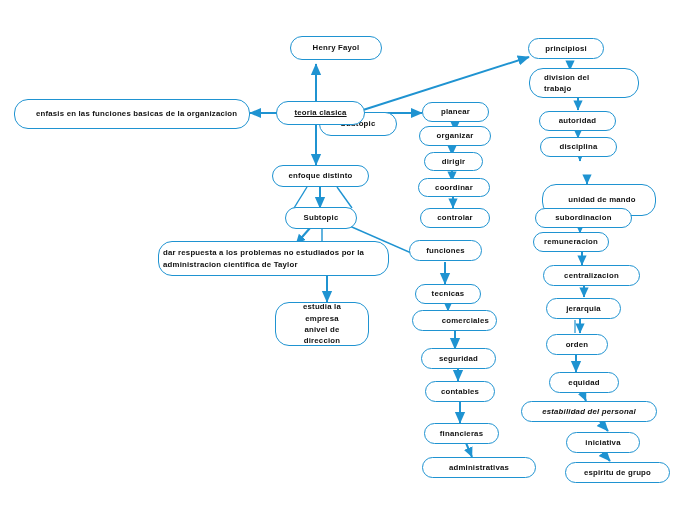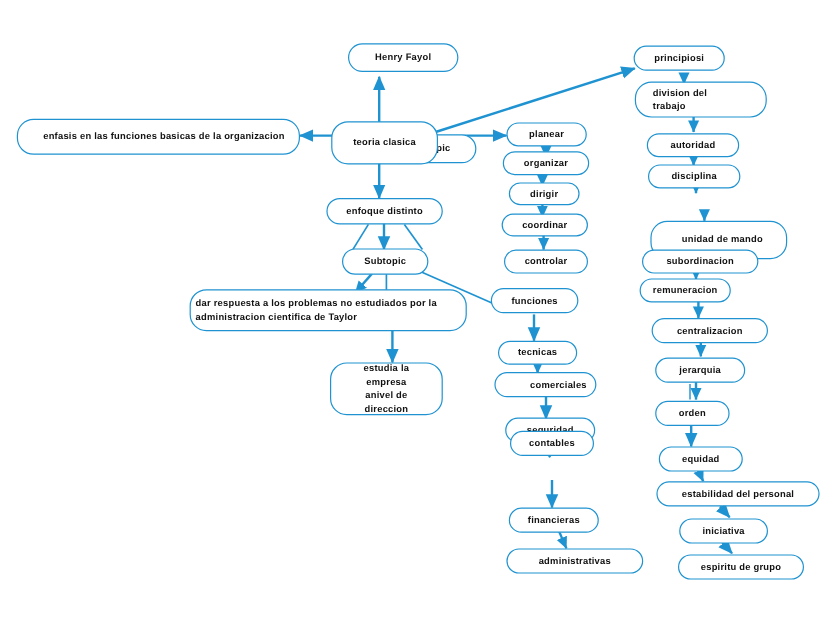--- a/index.html
+++ b/index.html
@@ -102,7 +102,7 @@
     <span>Henry Fayol</span>
   </div>
 
-  <div class="node" style="left:276px;top:101px;width:89px;height:36px;z-index:7;">
+  <div class="node" style="left:276px;top:101px;width:89px;height:24px;z-index:7;text-decoration:underline;">
     <span>teoria clasica</span>
   </div>
 

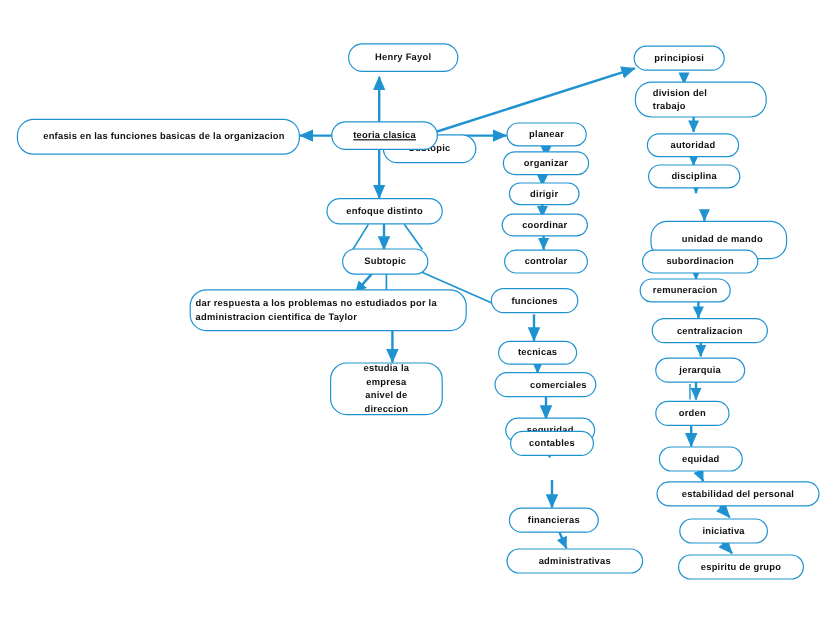--- a/index.html
+++ b/index.html
@@ -158,7 +158,7 @@
   <div class="node" style="left:421px;top:348px;width:75px;height:21px;">
     <span>seguridad</span>
   </div>
-  <div class="node" style="left:425px;top:359px;width:70px;height:21px;">
+  <div class="node" style="left:425px;top:381px;width:70px;height:21px;">
     <span>contables</span>
   </div>
   <div class="node" style="left:422px;top:457px;width:114px;height:21px;">

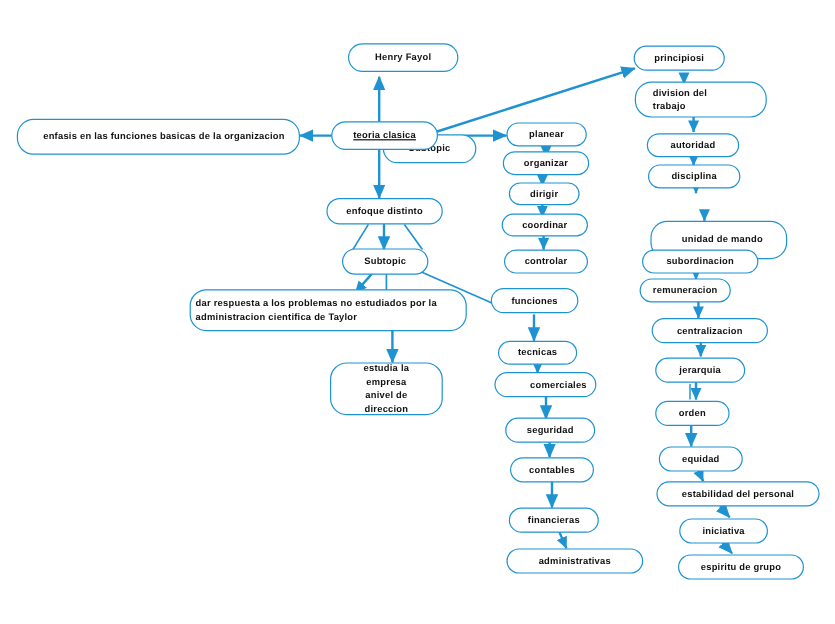--- a/index.html
+++ b/index.html
@@ -201,7 +201,7 @@
   <div class="node" style="left:549px;top:372px;width:70px;height:21px;">
     <span>equidad</span>
   </div>
-  <div class="node" style="left:547px;top:401px;width:136px;height:21px;">
+  <div class="node" style="left:521px;top:401px;width:136px;height:21px;font-style:italic;">
     <span>estabilidad del personal</span>
   </div>
   <div class="node" style="left:566px;top:432px;width:74px;height:21px;">

